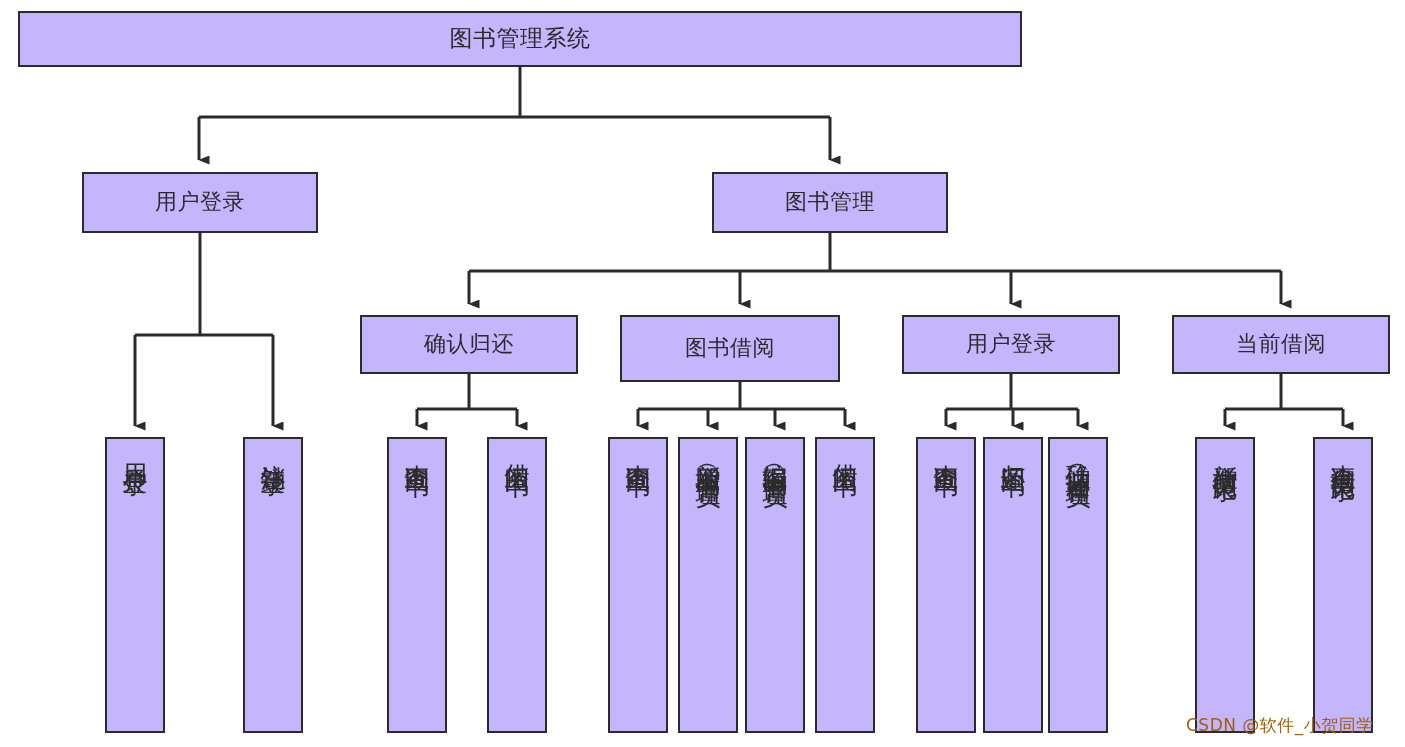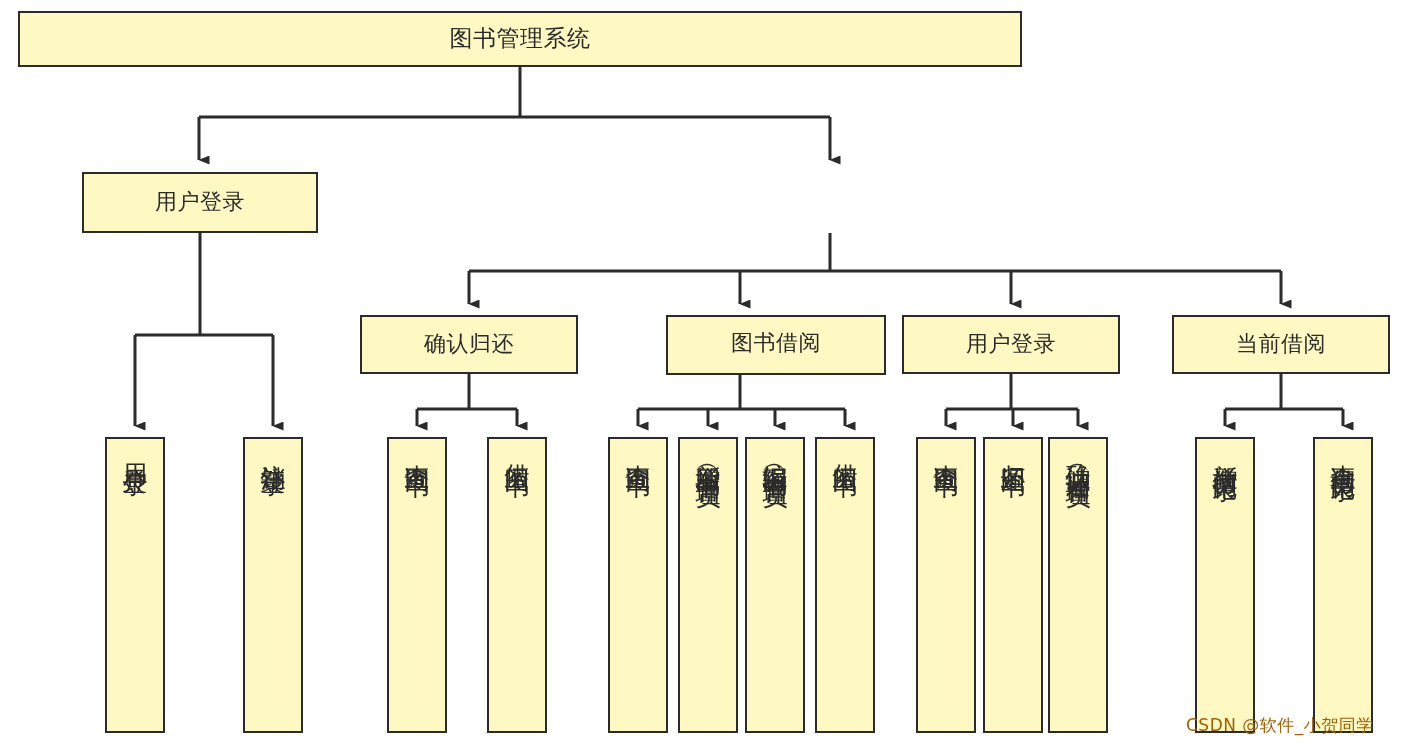--- a/index.html
+++ b/index.html
@@ -30,7 +30,7 @@
   .node {
     position: absolute;
     box-sizing: border-box;
-    background: #fef9c3;
+    background: #c4b5fd;
     border: 2.5px solid #2b2b2b;
     display: flex;
     align-items: center;

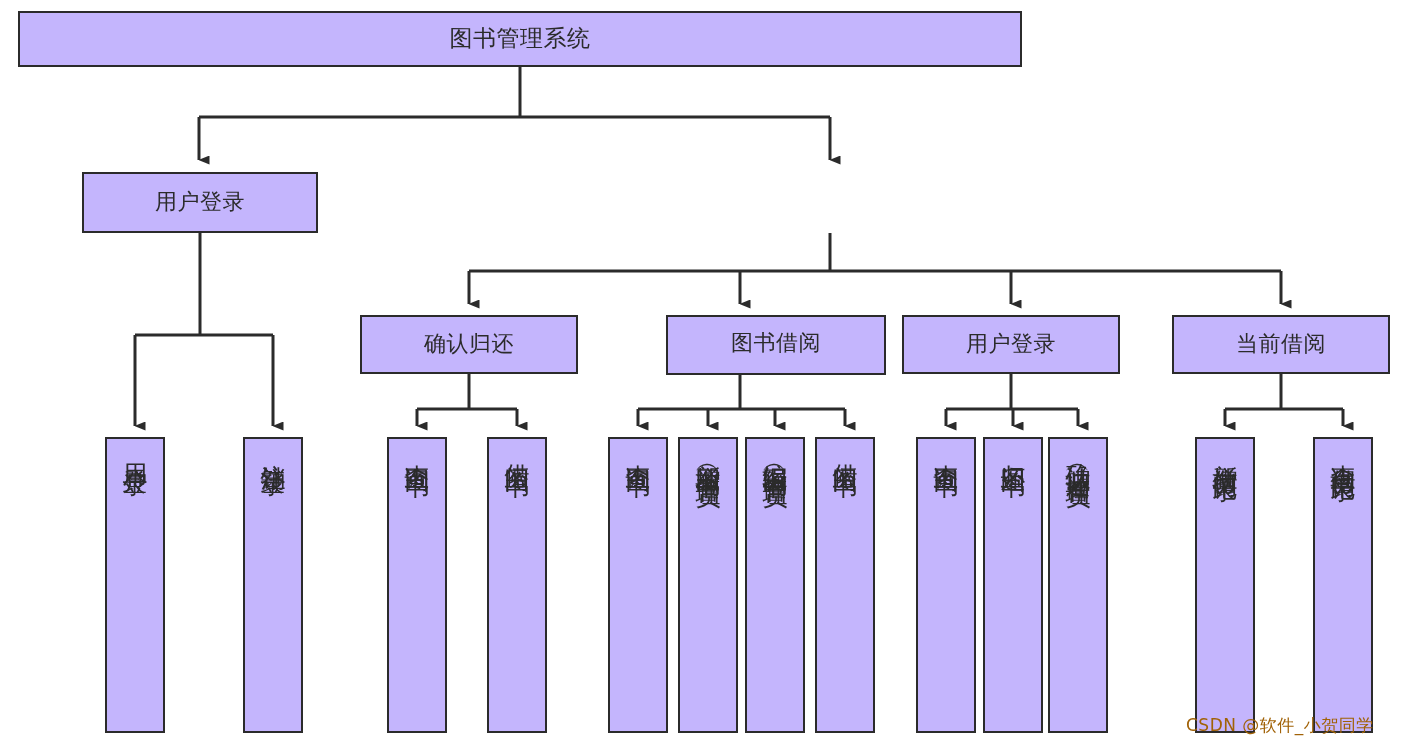--- a/index.html
+++ b/index.html
@@ -136,6 +136,9 @@
   <div class="node horizontal" style="left:82px; top:172px; width:236px; height:61px;">
     <span class="label">用户登录</span>
   </div>
+  <div class="node horizontal" style="left:712px; top:172px; width:236px; height:61px;">
+    <span class="label">图书管理</span>
+  </div>
 
   <div class="node horizontal" style="left:360px; top:315px; width:218px; height:59px;">
     <span class="label">确认归还</span>

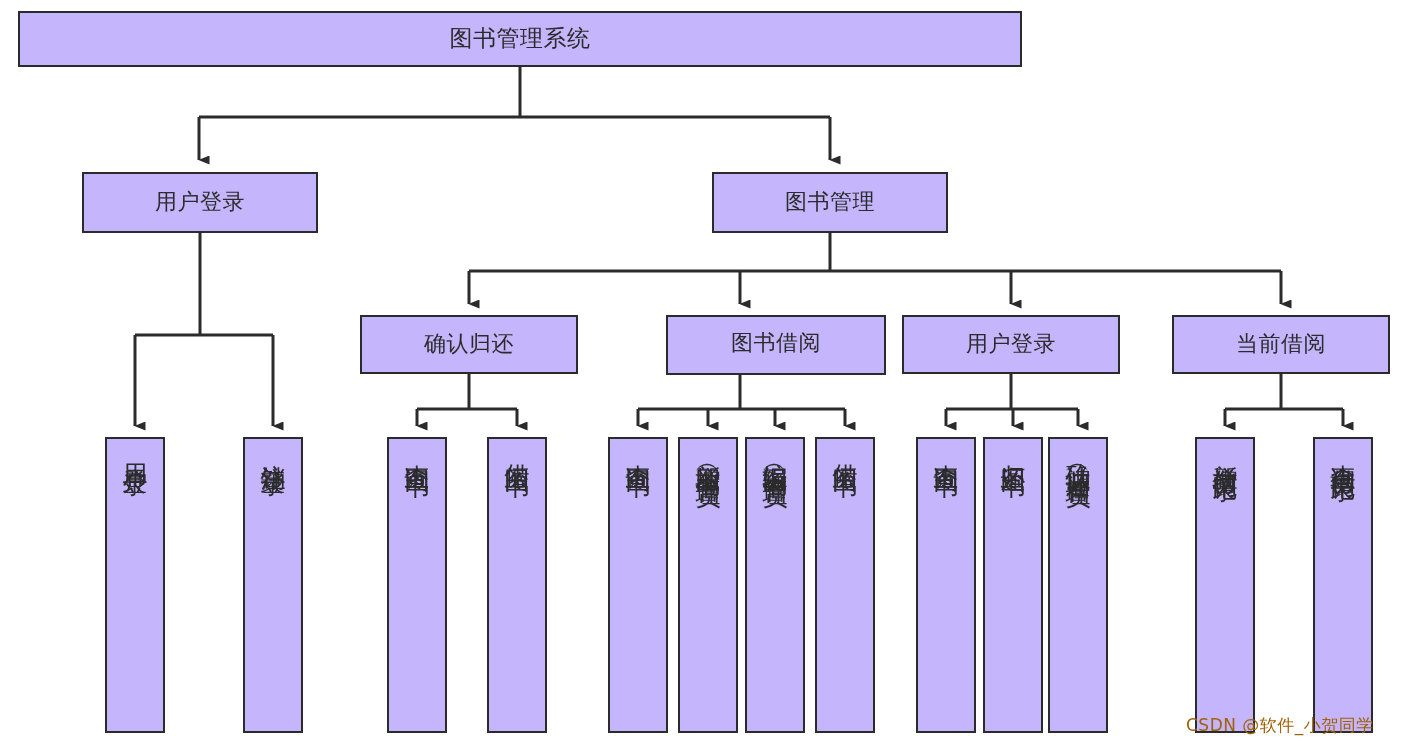--- a/index.html
+++ b/index.html
@@ -143,7 +143,7 @@
   <div class="node horizontal" style="left:360px; top:315px; width:218px; height:59px;">
     <span class="label">确认归还</span>
   </div>
-  <div class="node horizontal" style="left:666px; top:315px; width:220px; height:60px;font-family:Liberation Mono, monospace;">
+  <div class="node horizontal" style="left:620px; top:315px; width:220px; height:67px;">
     <span class="label">图书借阅</span>
   </div>
   <div class="node horizontal" style="left:902px; top:315px; width:218px; height:59px;">

